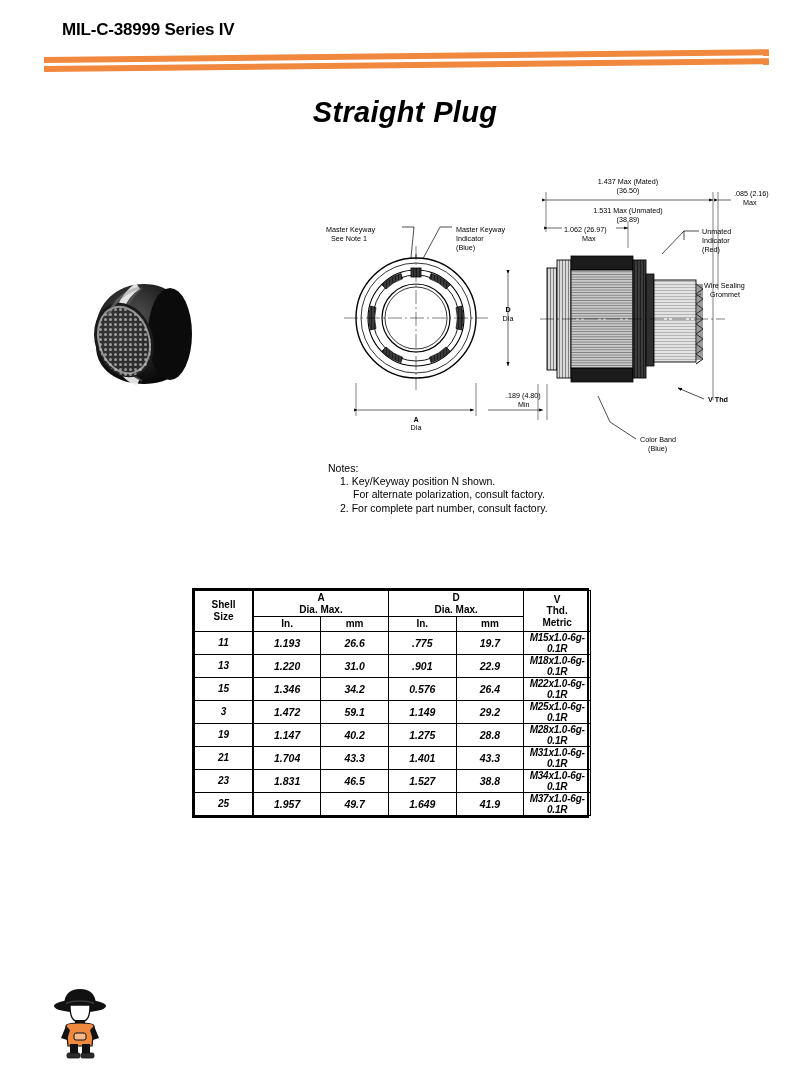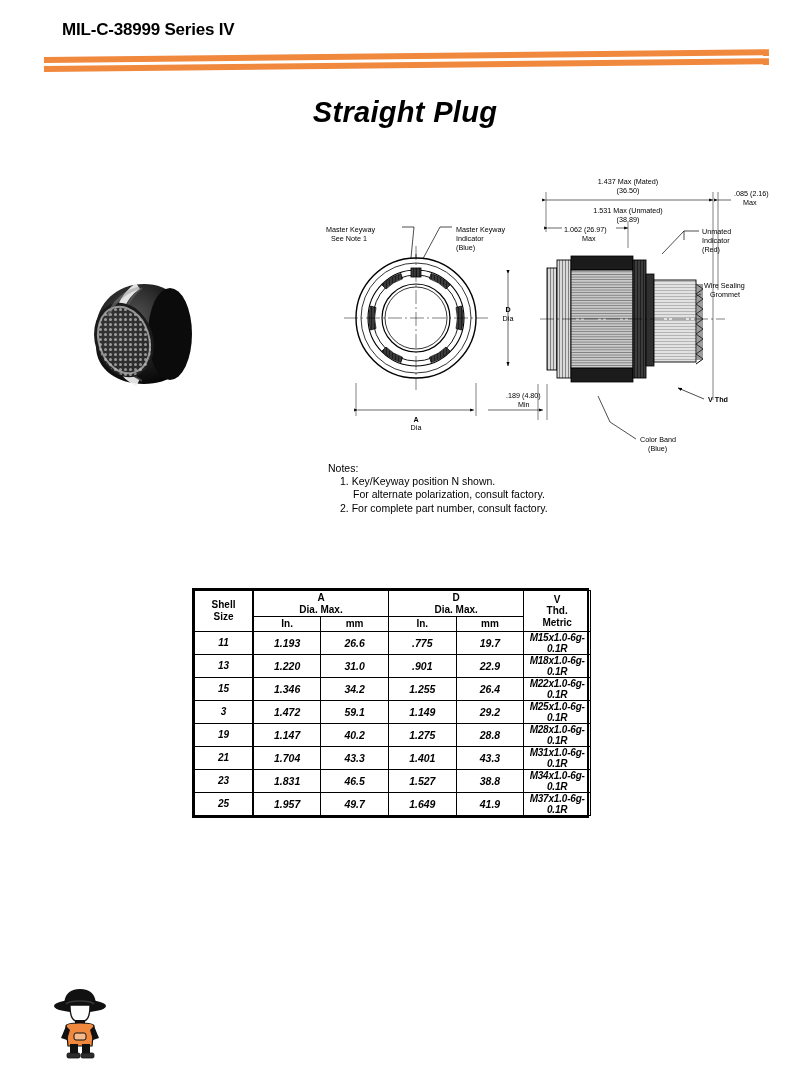--- a/index.html
+++ b/index.html
@@ -409,7 +409,7 @@
               <td class="shell">15</td>
               <td class="thick-l">1.346</td>
               <td>34.2</td>
-              <td>1.255</td>
+              <td>0.576</td>
               <td>26.4</td>
               <td class="thd">M22x1.0-6g-0.1R</td>
             </tr>

